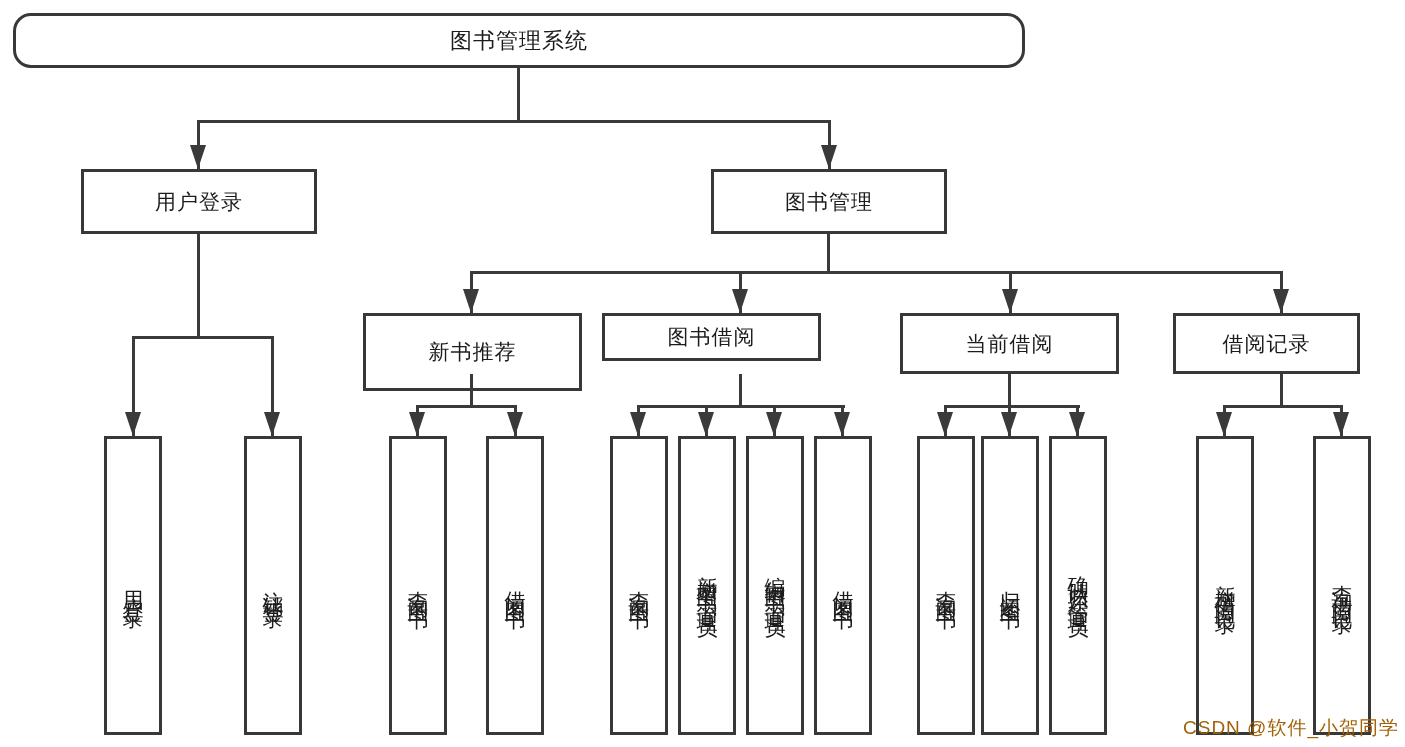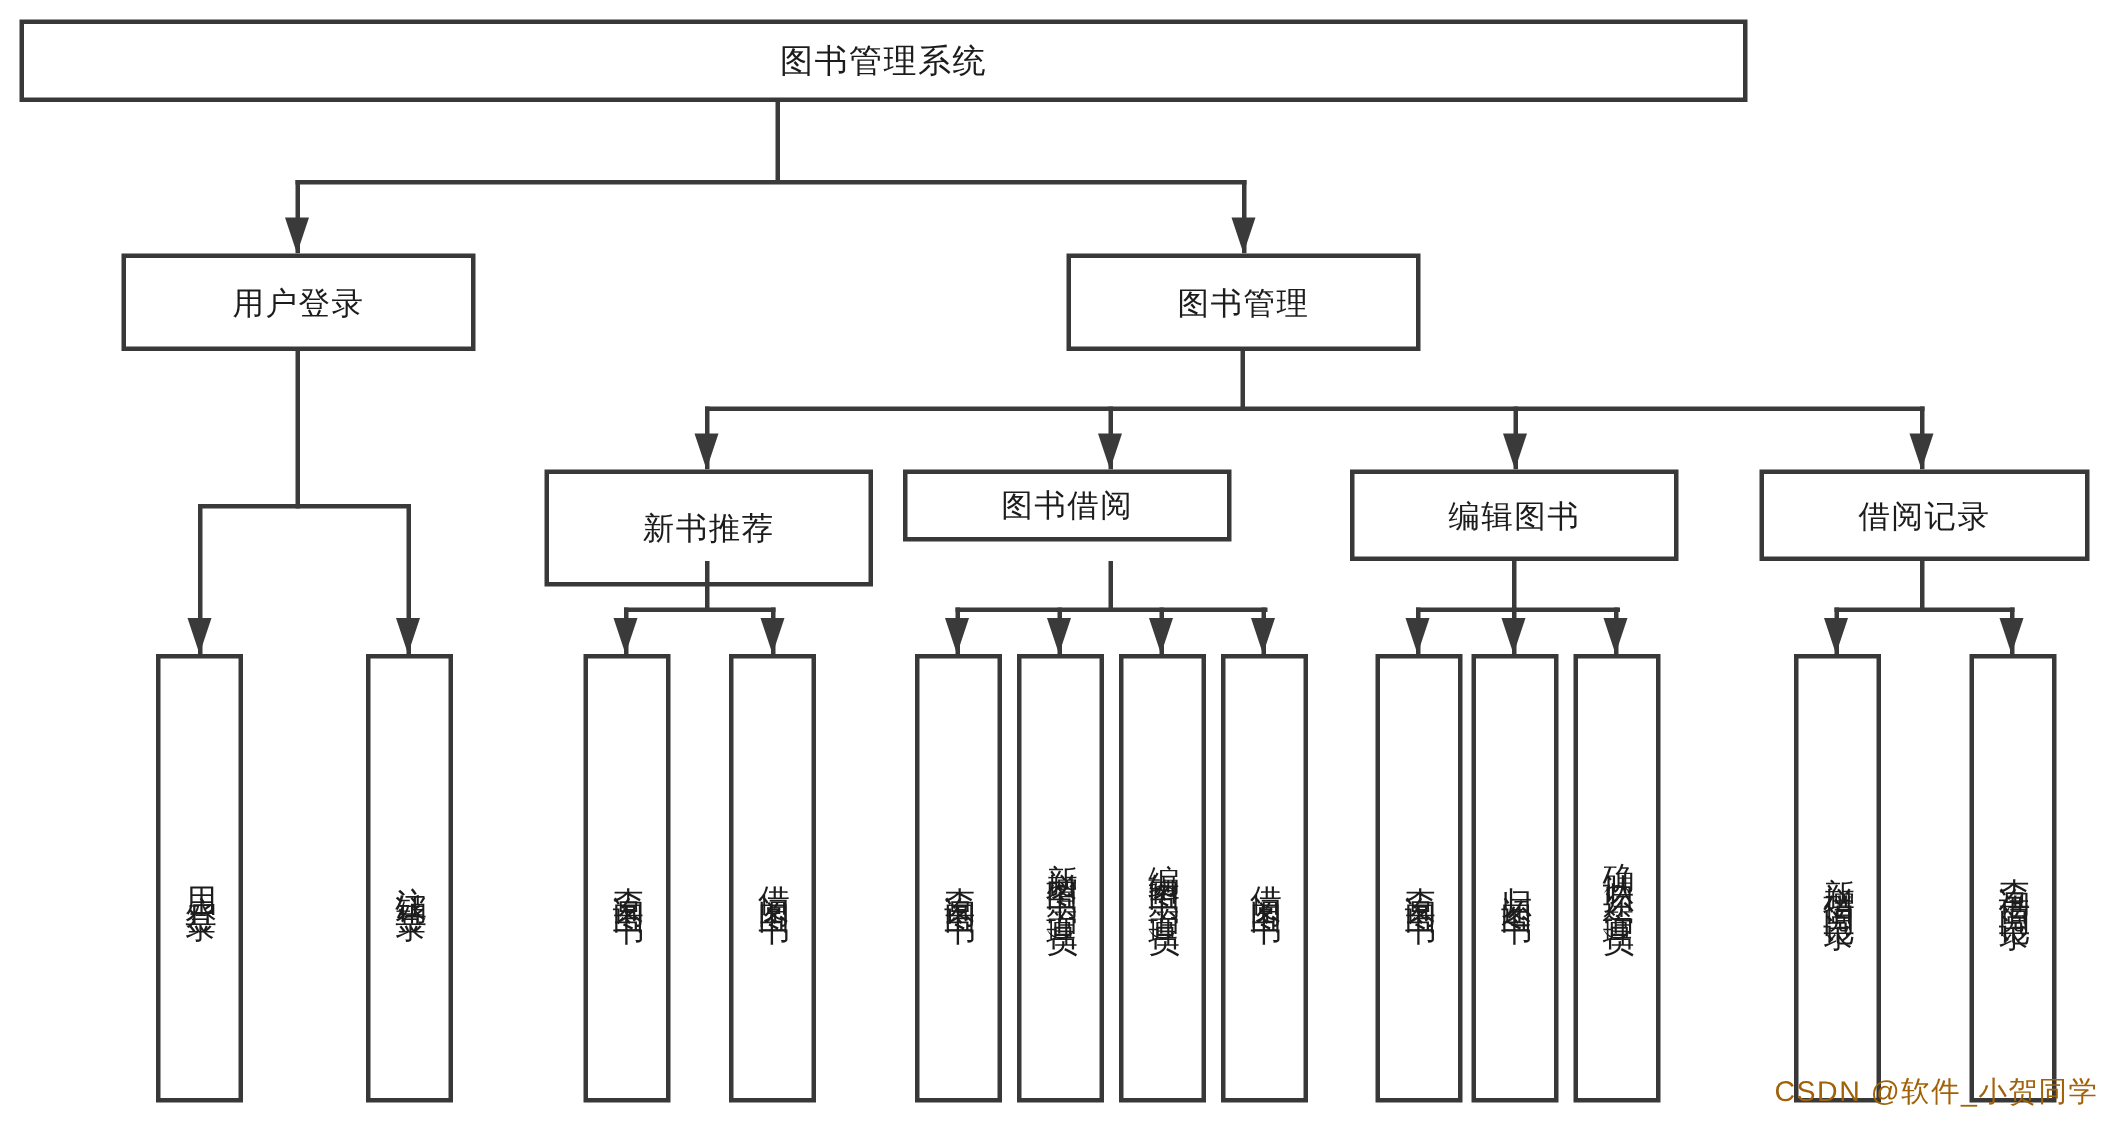--- a/index.html
+++ b/index.html
@@ -52,7 +52,7 @@
 
 <div id="stage">
 
-  <div class="node h root" style="left:13px;top:13px;width:1152px;height:55px;">
+  <div class="node h root" style="left:13px;top:13px;width:1012px;height:55px;border-radius:18px;">
     <span>图书管理系统</span>
   </div>
 

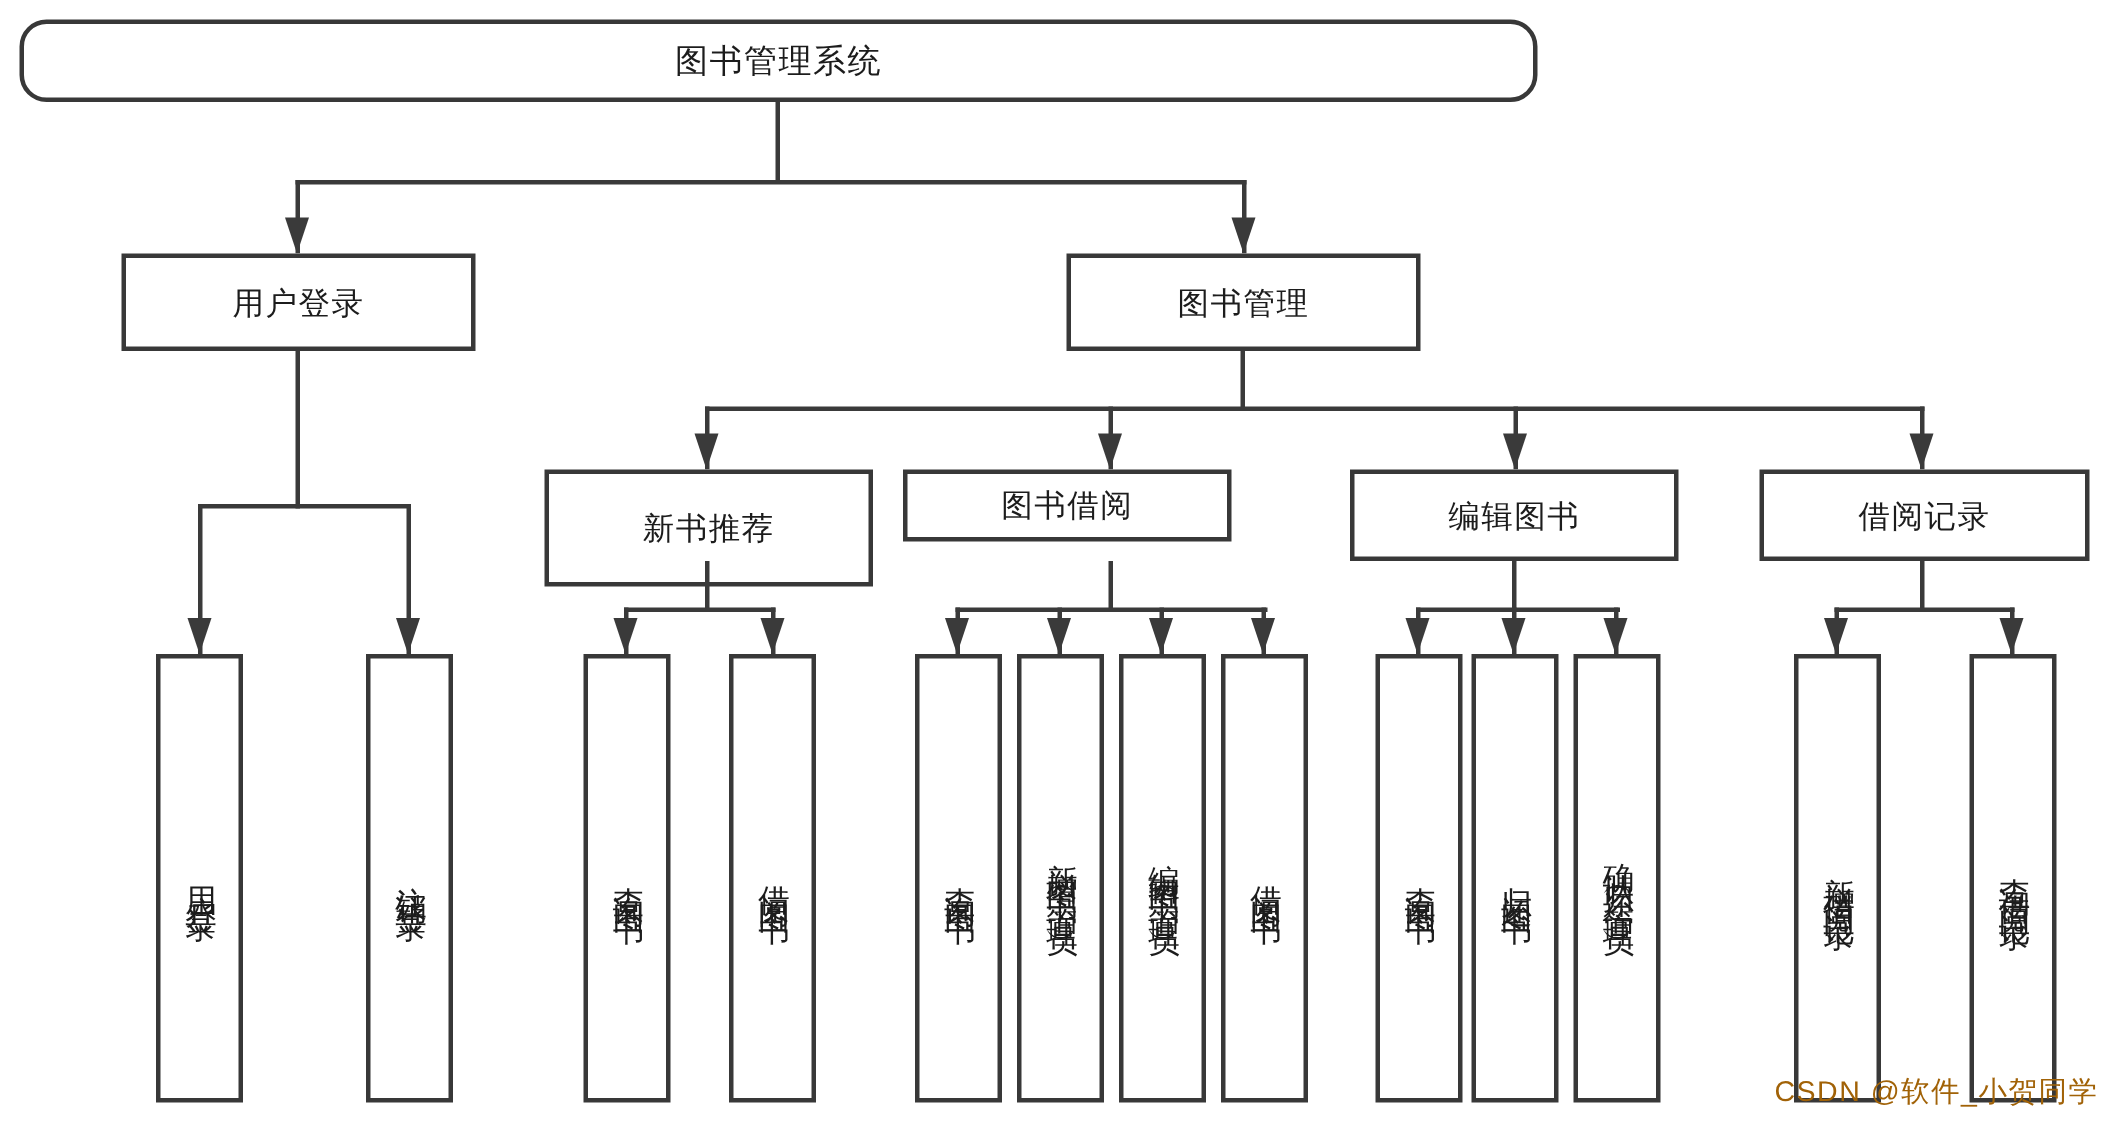--- a/index.html
+++ b/index.html
@@ -95,7 +95,7 @@
     <span>图书借阅</span>
   </div>
   <div class="node h" style="left:900px;top:313px;width:219px;height:61px;">
-    <span>编辑图书</span>
+    <span>当前借阅</span>
   </div>
   <div class="node h" style="left:1173px;top:313px;width:220px;height:61px;">
     <span>借阅记录</span>

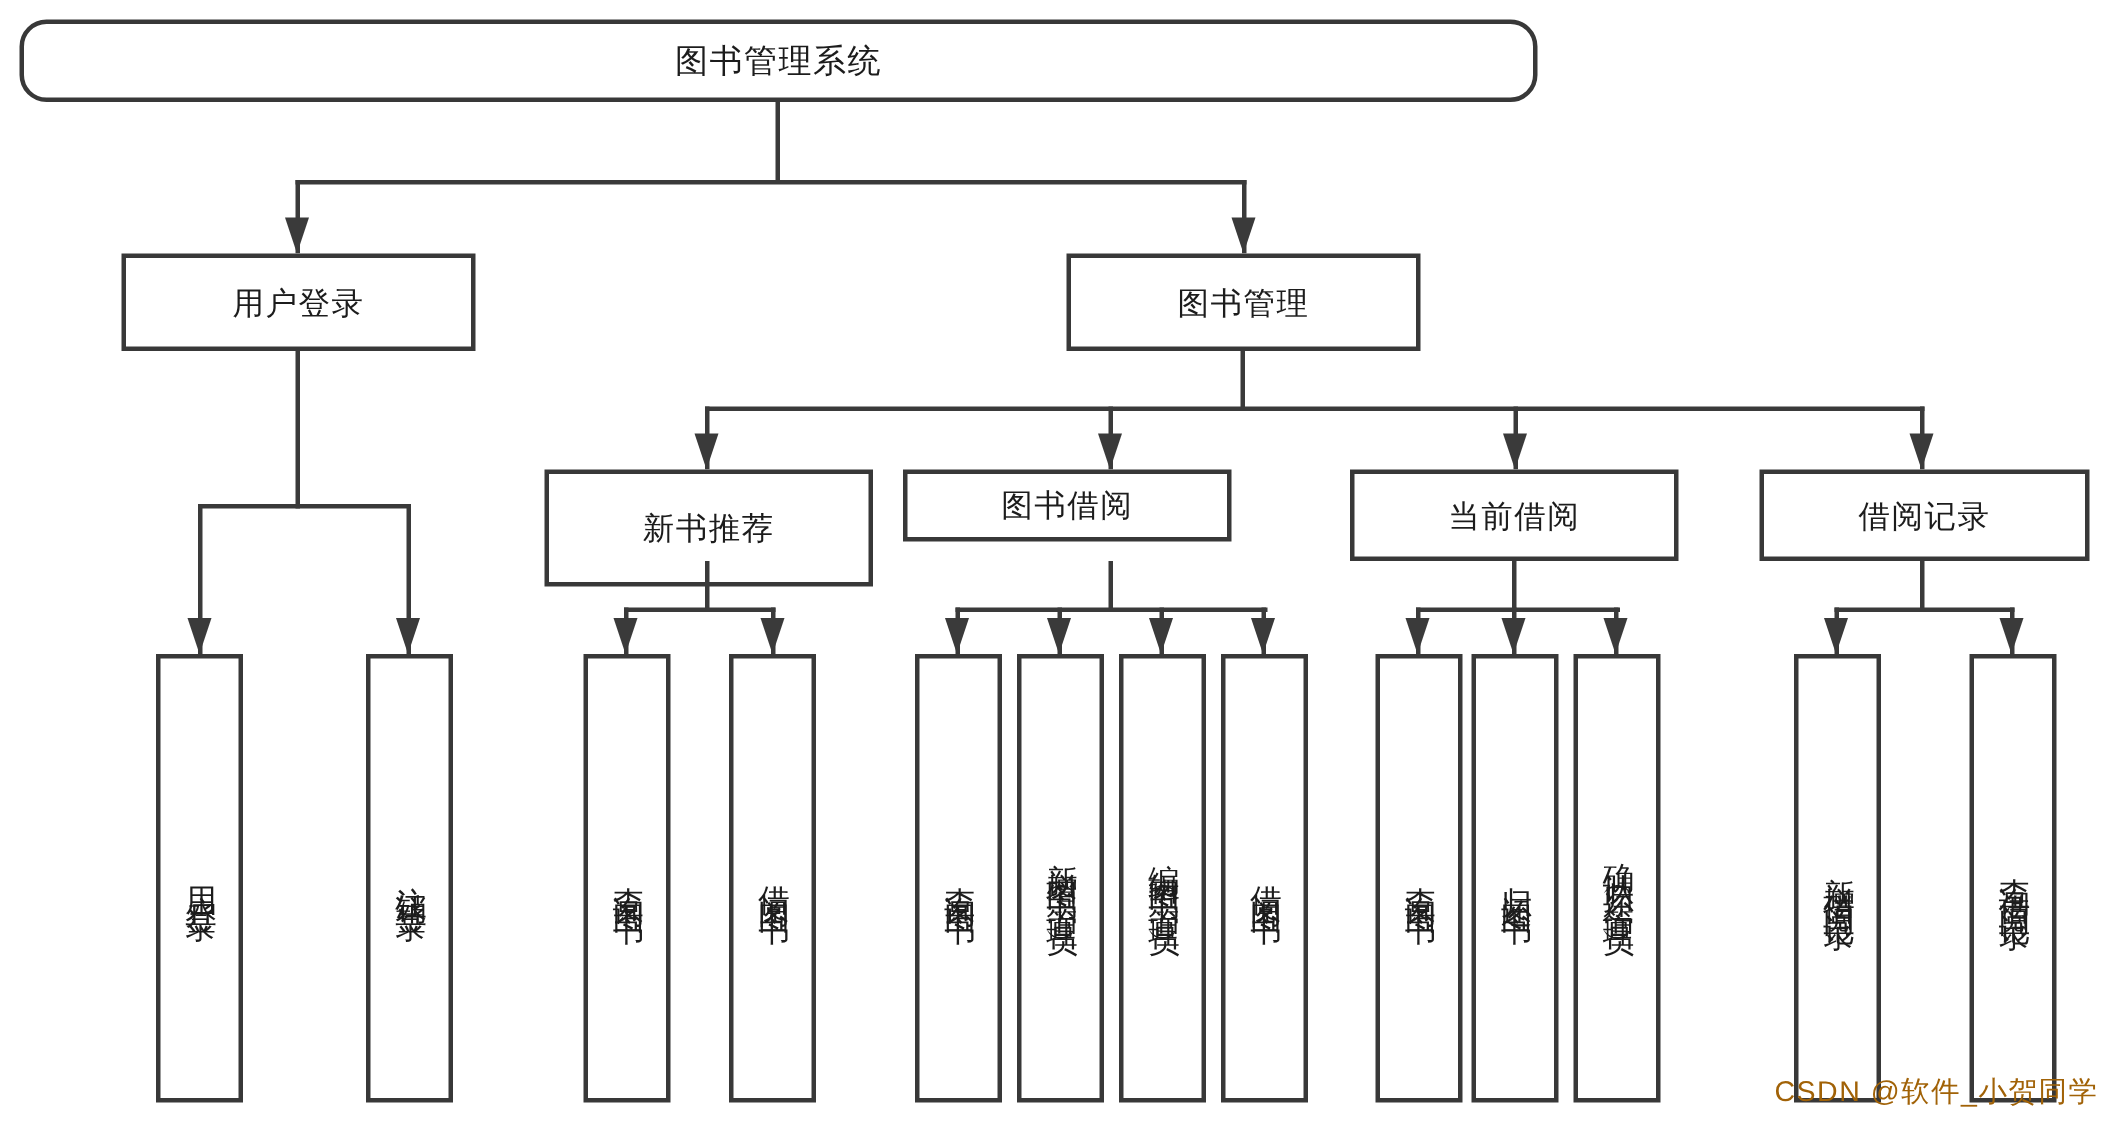--- a/index.html
+++ b/index.html
@@ -97,7 +97,7 @@
   <div class="node h" style="left:900px;top:313px;width:219px;height:61px;">
     <span>当前借阅</span>
   </div>
-  <div class="node h" style="left:1173px;top:313px;width:220px;height:61px;">
+  <div class="node h" style="left:1173px;top:313px;width:187px;height:61px;">
     <span>借阅记录</span>
   </div>
 

